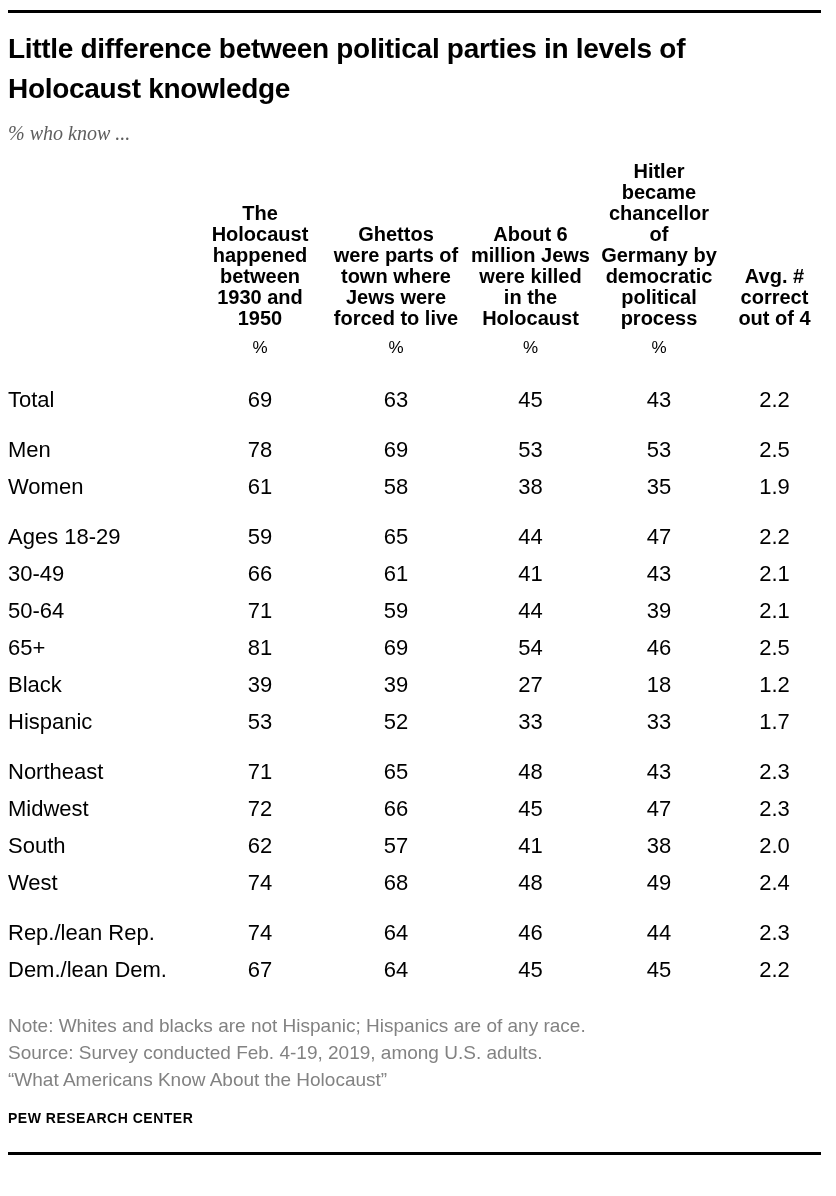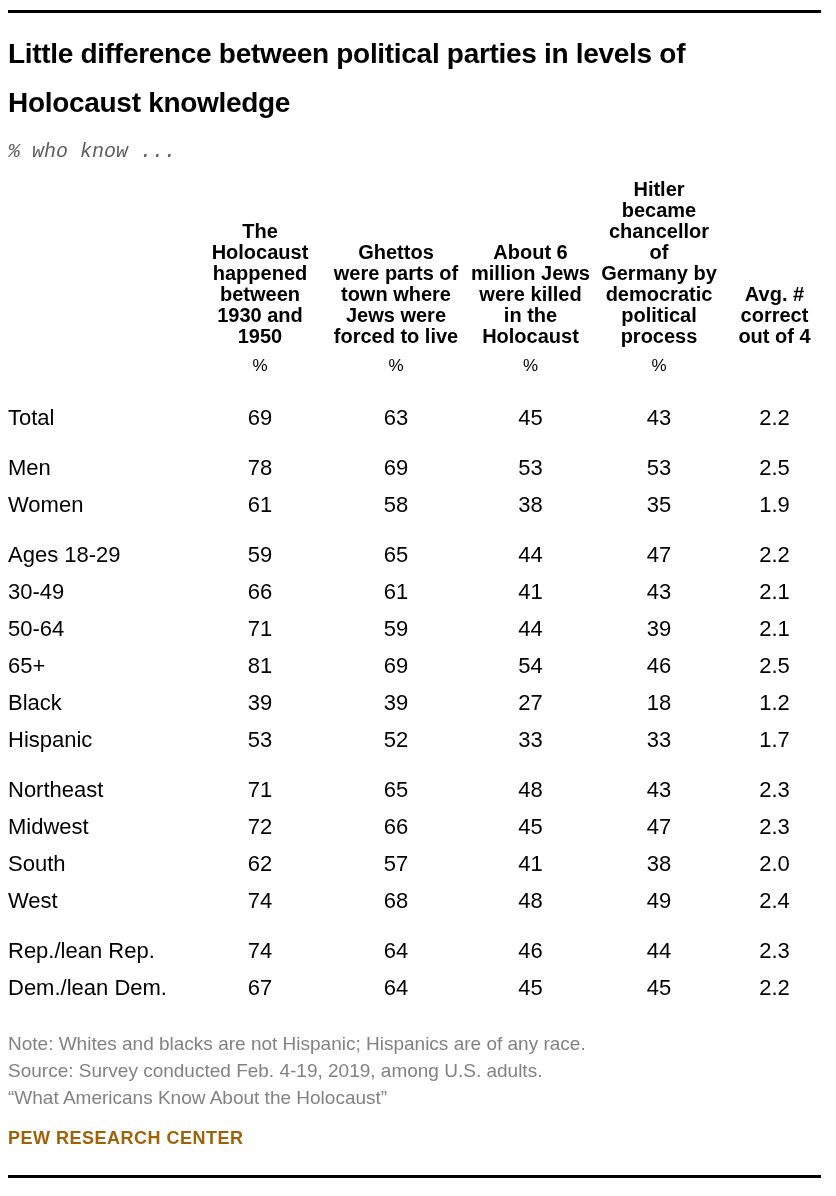--- a/index.html
+++ b/index.html
@@ -13,7 +13,7 @@
   .rule-bottom { margin-top: 26px; }
 
   h1.title {
-    font-size: 28px; line-height: 49px; font-weight: bold;
+    font-size: 28px; line-height: 40px; font-weight: bold;
     letter-spacing: -0.3px; color: #000000;
     margin: 16px 0 0 0; max-width: 800px;
   }

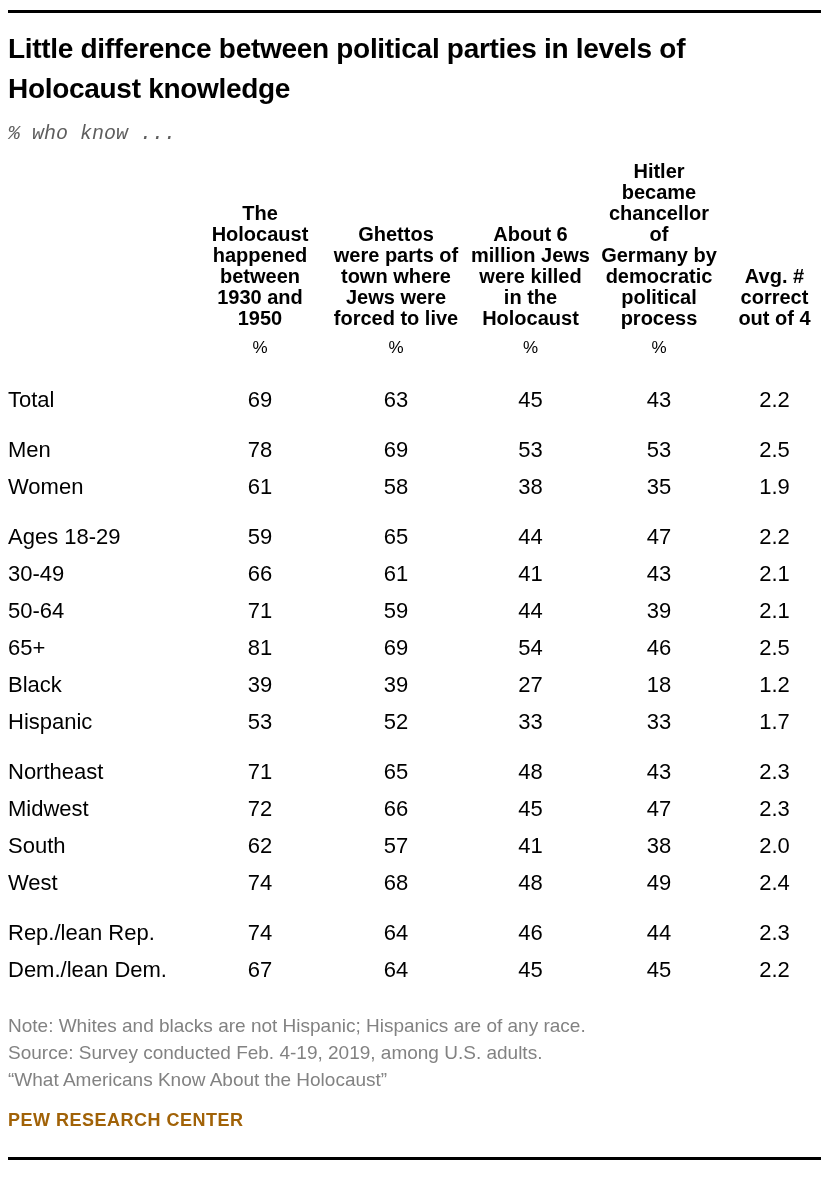--- a/index.html
+++ b/index.html
@@ -18,7 +18,7 @@
     margin: 16px 0 0 0; max-width: 800px;
   }
   .subtitle {
-    font-family: Liberation Mono, monospace; font-style: italic;
+    font-family: Liberation Serif, serif; font-style: italic;
     font-size: 20px; color: #5e5e5e; margin-top: 13px;
   }
 

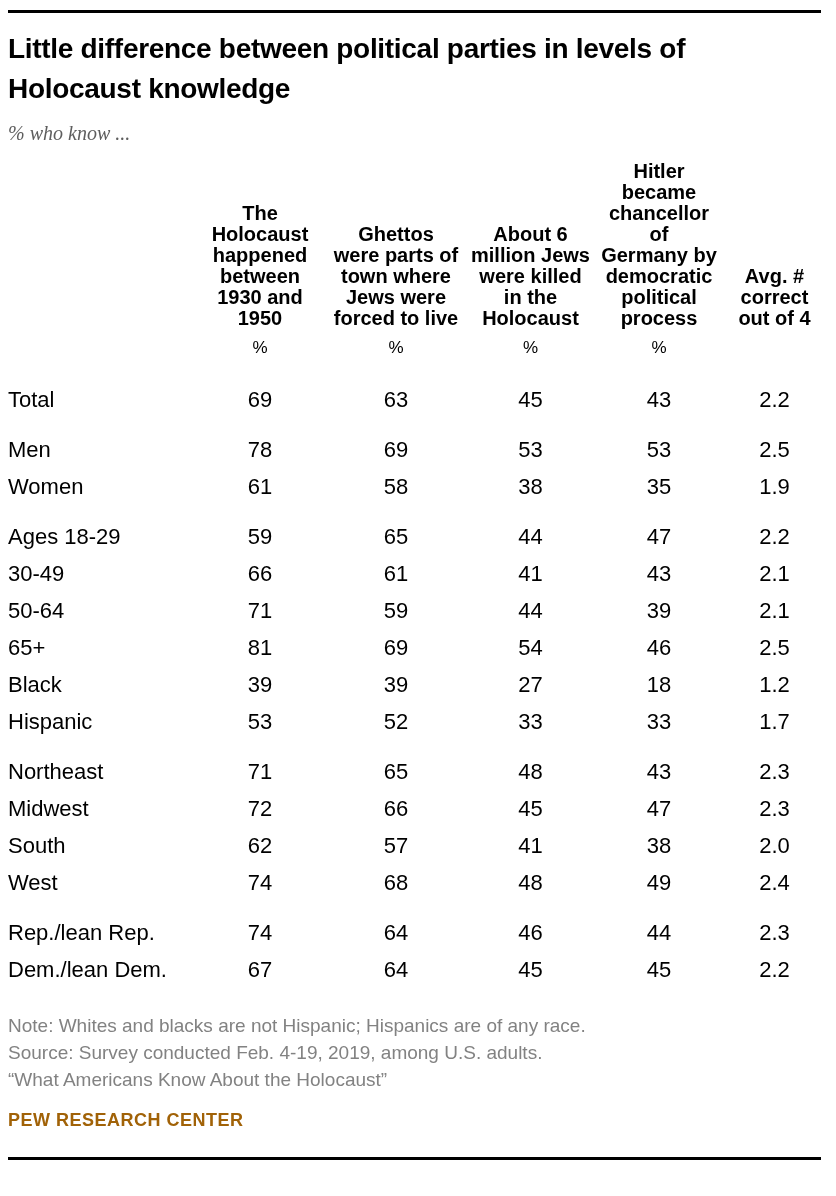--- a/index.html
+++ b/index.html
@@ -52,8 +52,8 @@
 
   .notes { margin-top: 24px; font-size: 19px; line-height: 27px; color: #828282; }
   .brand {
-    margin-top: 17px; font-size: 18px; font-weight: bold;
-    letter-spacing: 0.5px; color: #a16207;
+    margin-top: 17px; font-size: 14px; font-weight: bold;
+    letter-spacing: 0.5px; color: #000000;
   }
 </style>
 </head>

